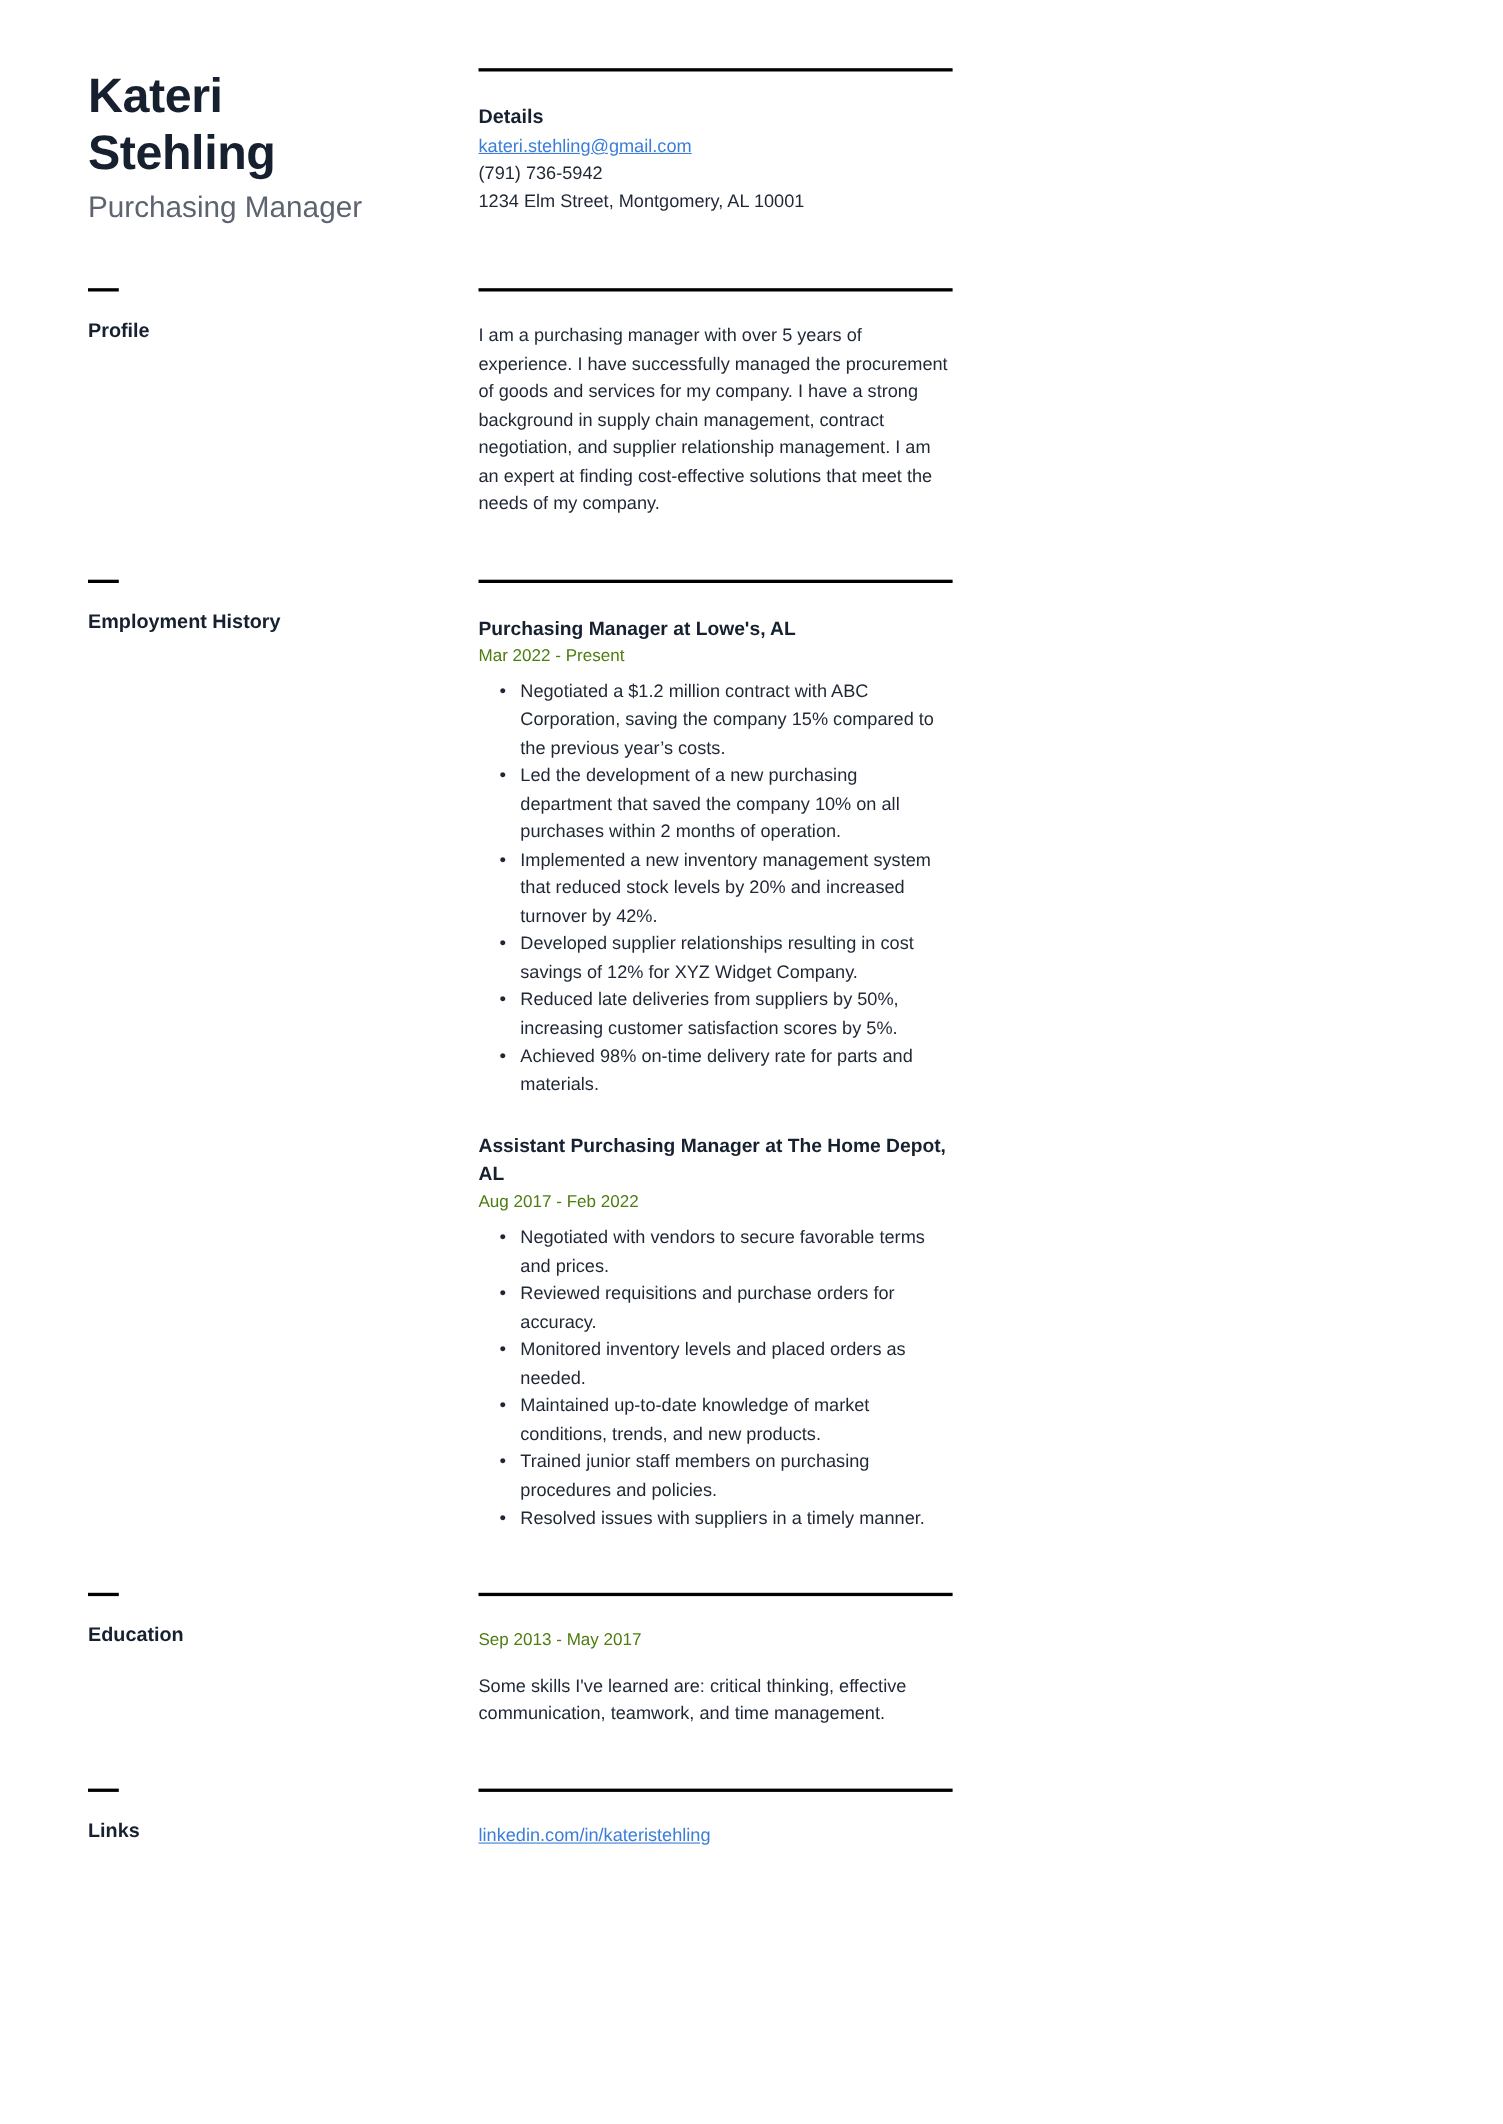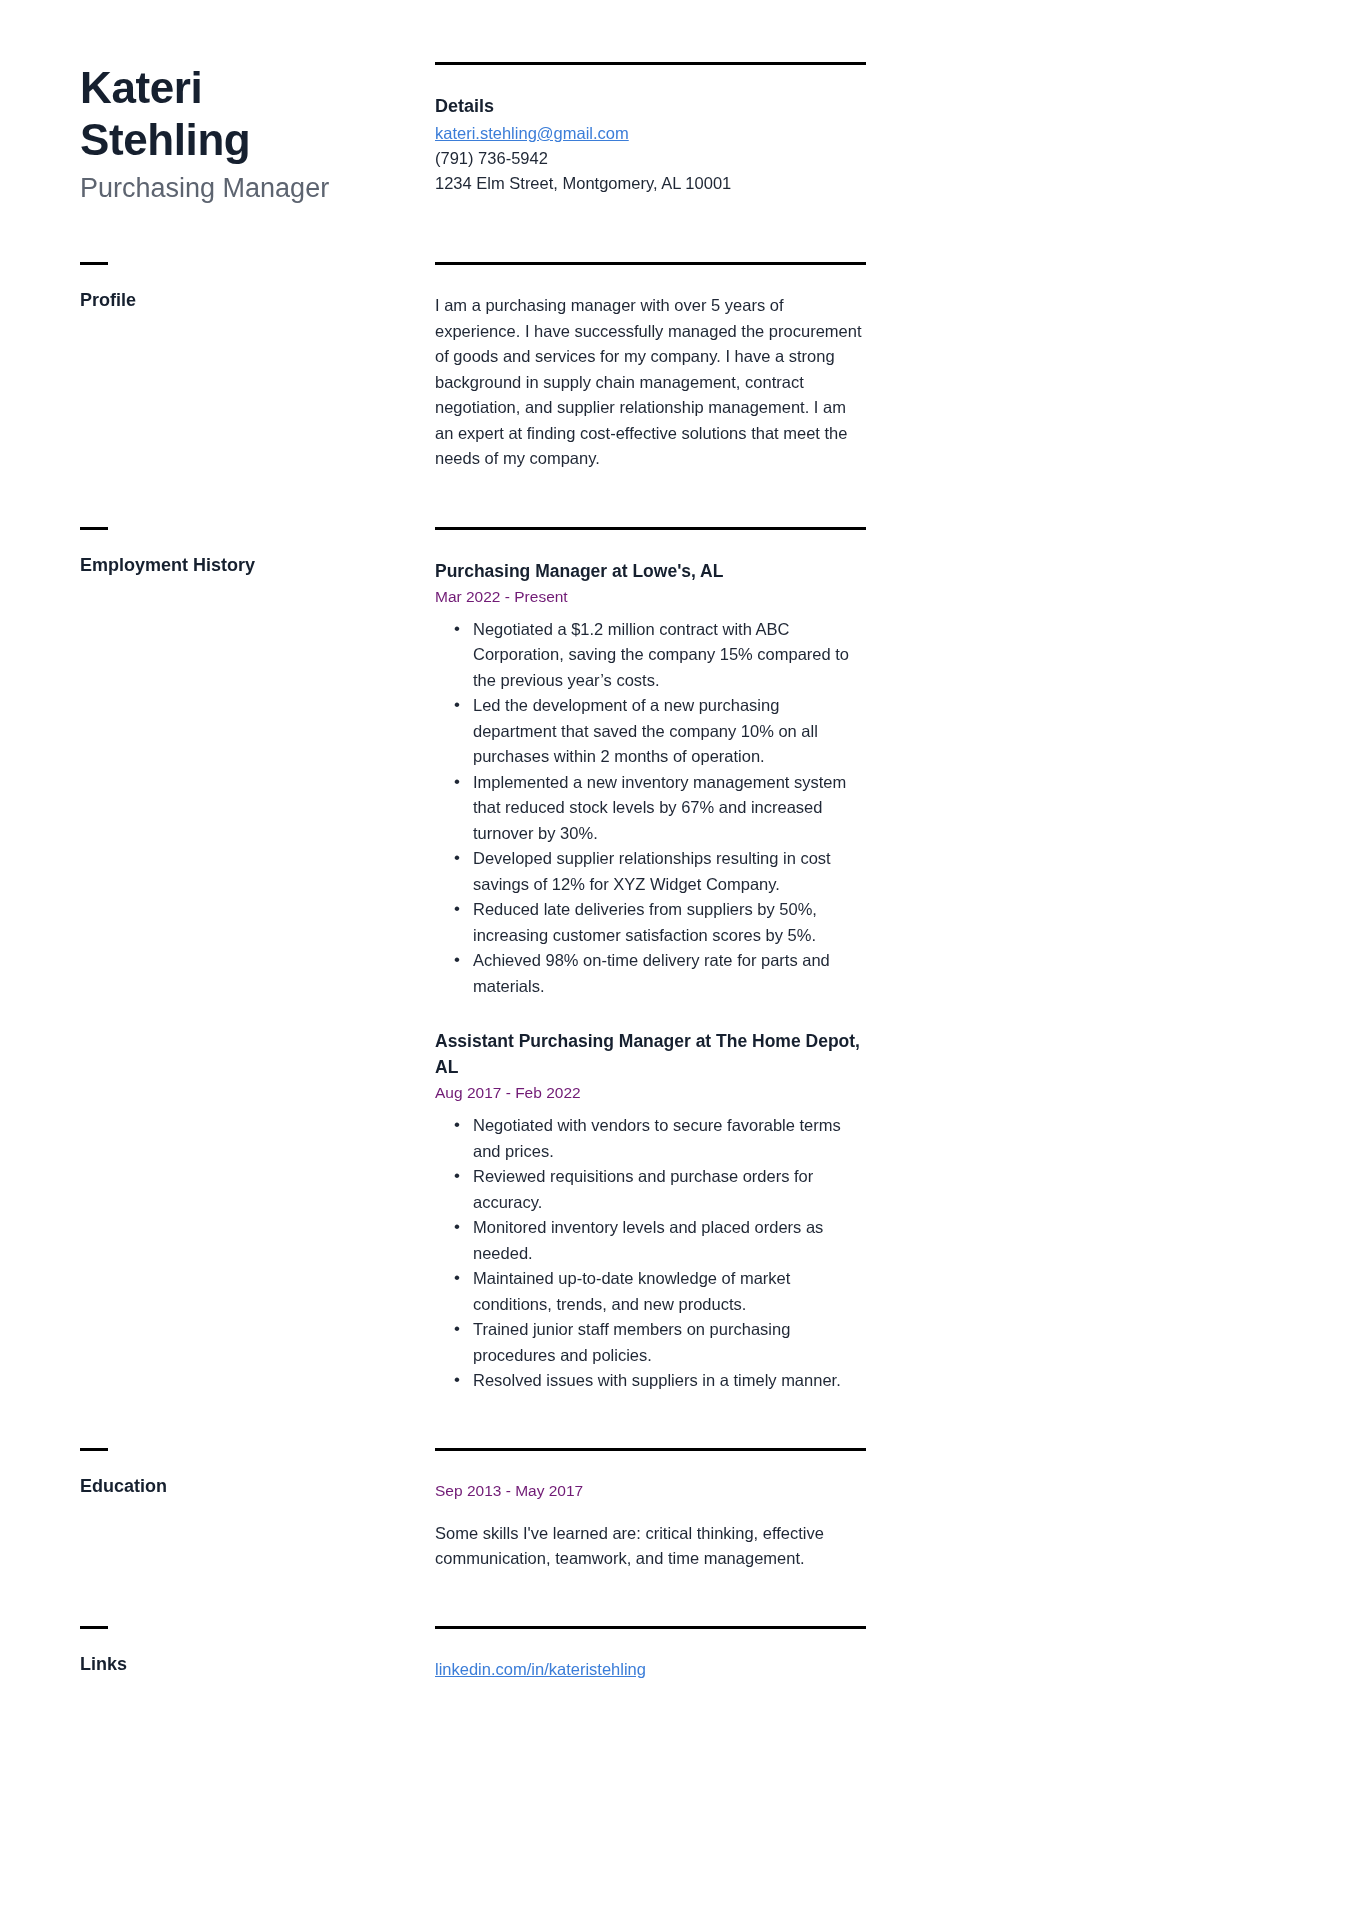--- a/index.html
+++ b/index.html
@@ -117,7 +117,7 @@
   .entry-date {
     font-size: 15.5px;
     line-height: 24px;
-    color: #701a75;
+    color: #4d7c0f;
     margin-top: 1px;
   }
   ul.bullets {

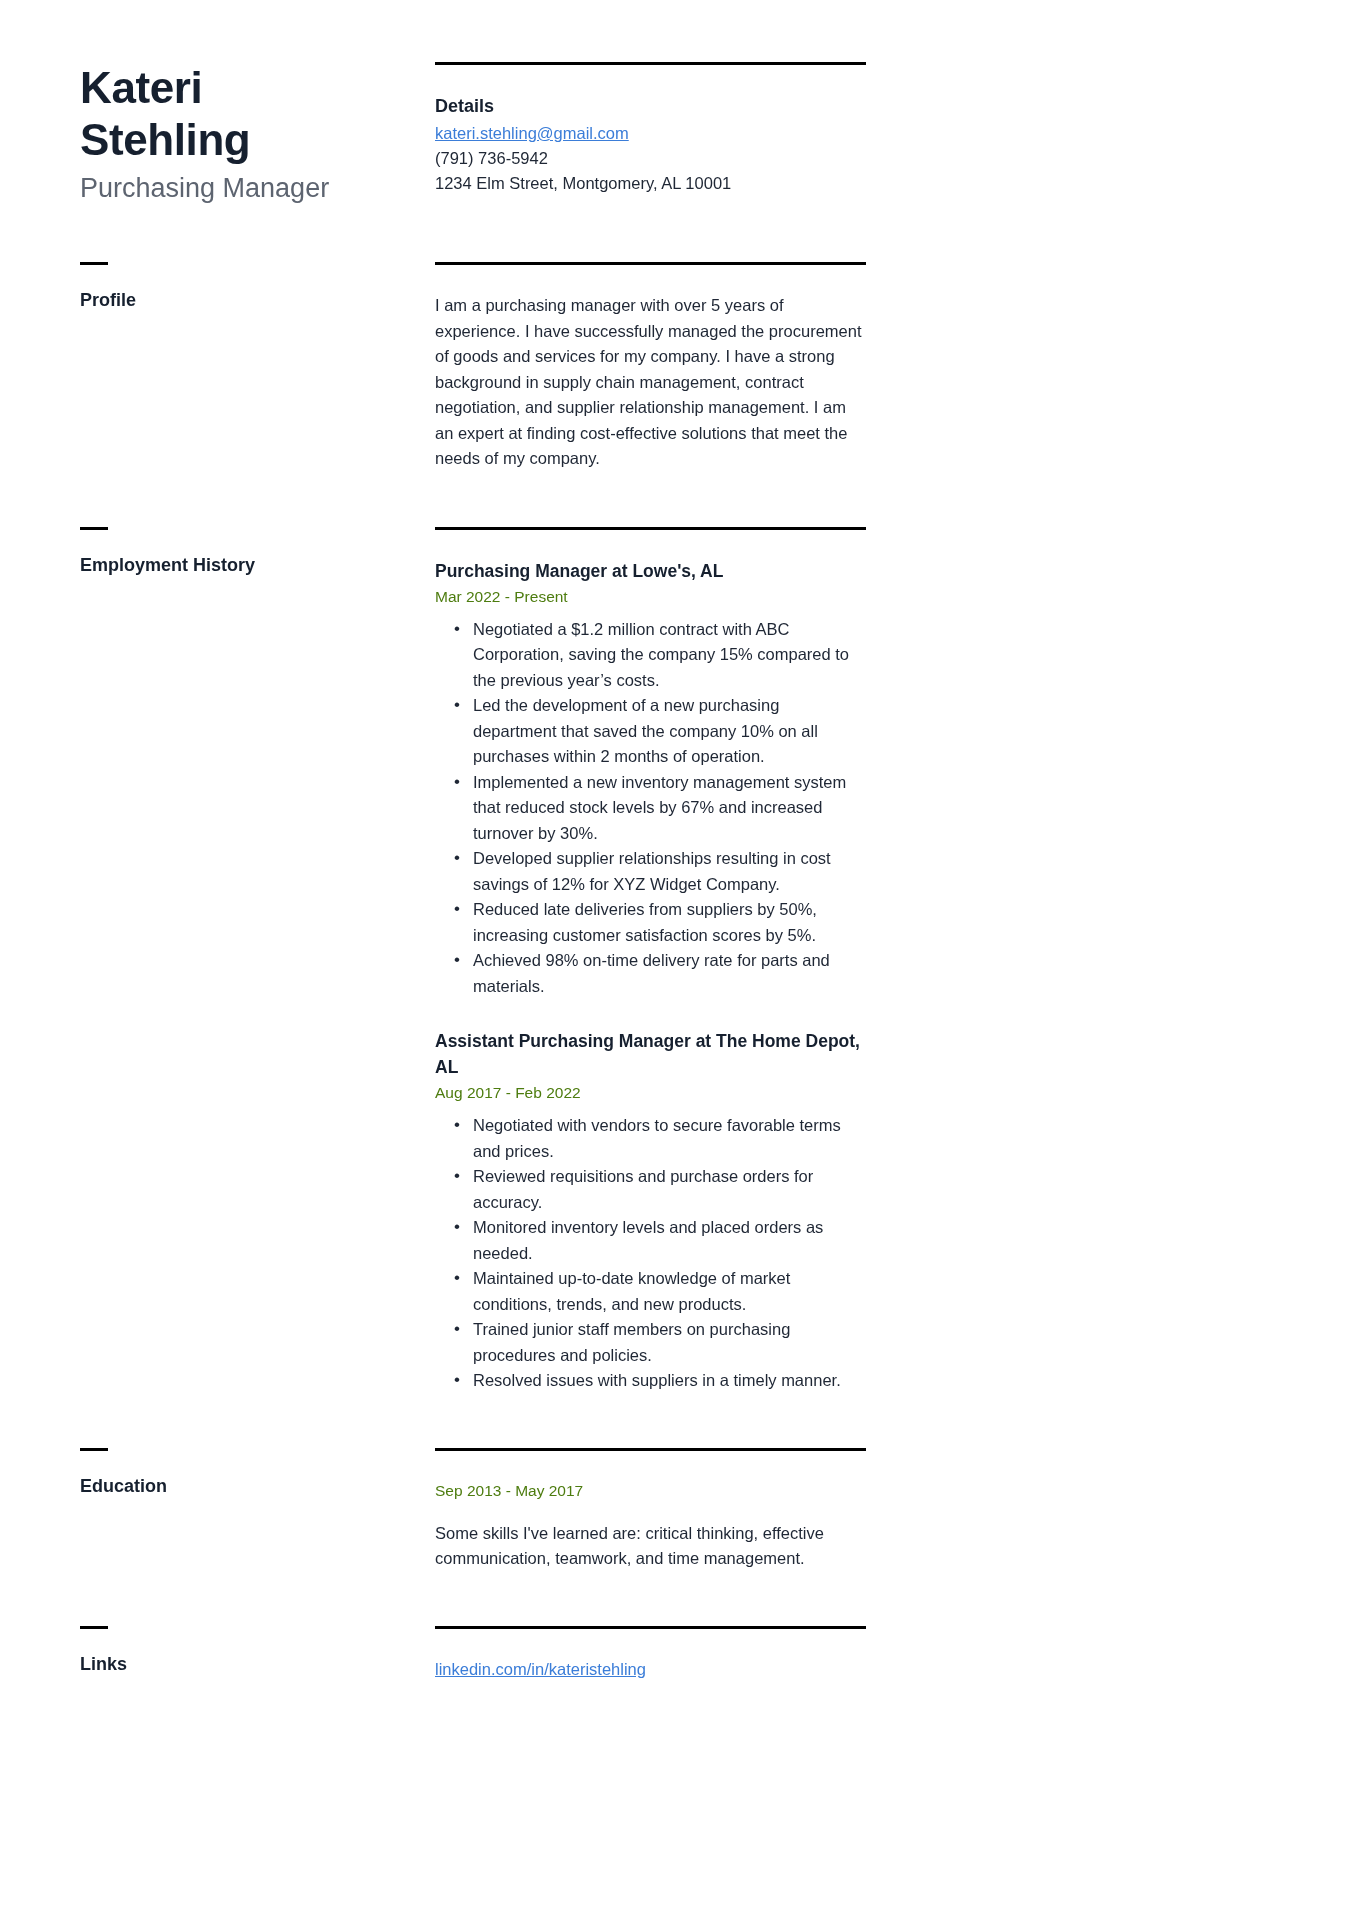--- a/index.html
+++ b/index.html
@@ -201,7 +201,7 @@
         <ul class="bullets">
           <li>Negotiated a $1.2 million contract with ABC Corporation, saving the company 15% compared to the previous year’s costs.</li>
           <li>Led the development of a new purchasing department that saved the company 10% on all purchases within 2 months of operation.</li>
-          <li>Implemented a new inventory management system that reduced stock levels by 67% and increased turnover by 30%.</li>
+          <li>Implemented a new inventory management system that reduced stock levels by 20% and increased turnover by 42%.</li>
           <li>Developed supplier relationships resulting in cost savings of 12% for XYZ Widget Company.</li>
           <li>Reduced late deliveries from suppliers by 50%, increasing customer satisfaction scores by 5%.</li>
           <li>Achieved 98% on-time delivery rate for parts and materials.</li>

